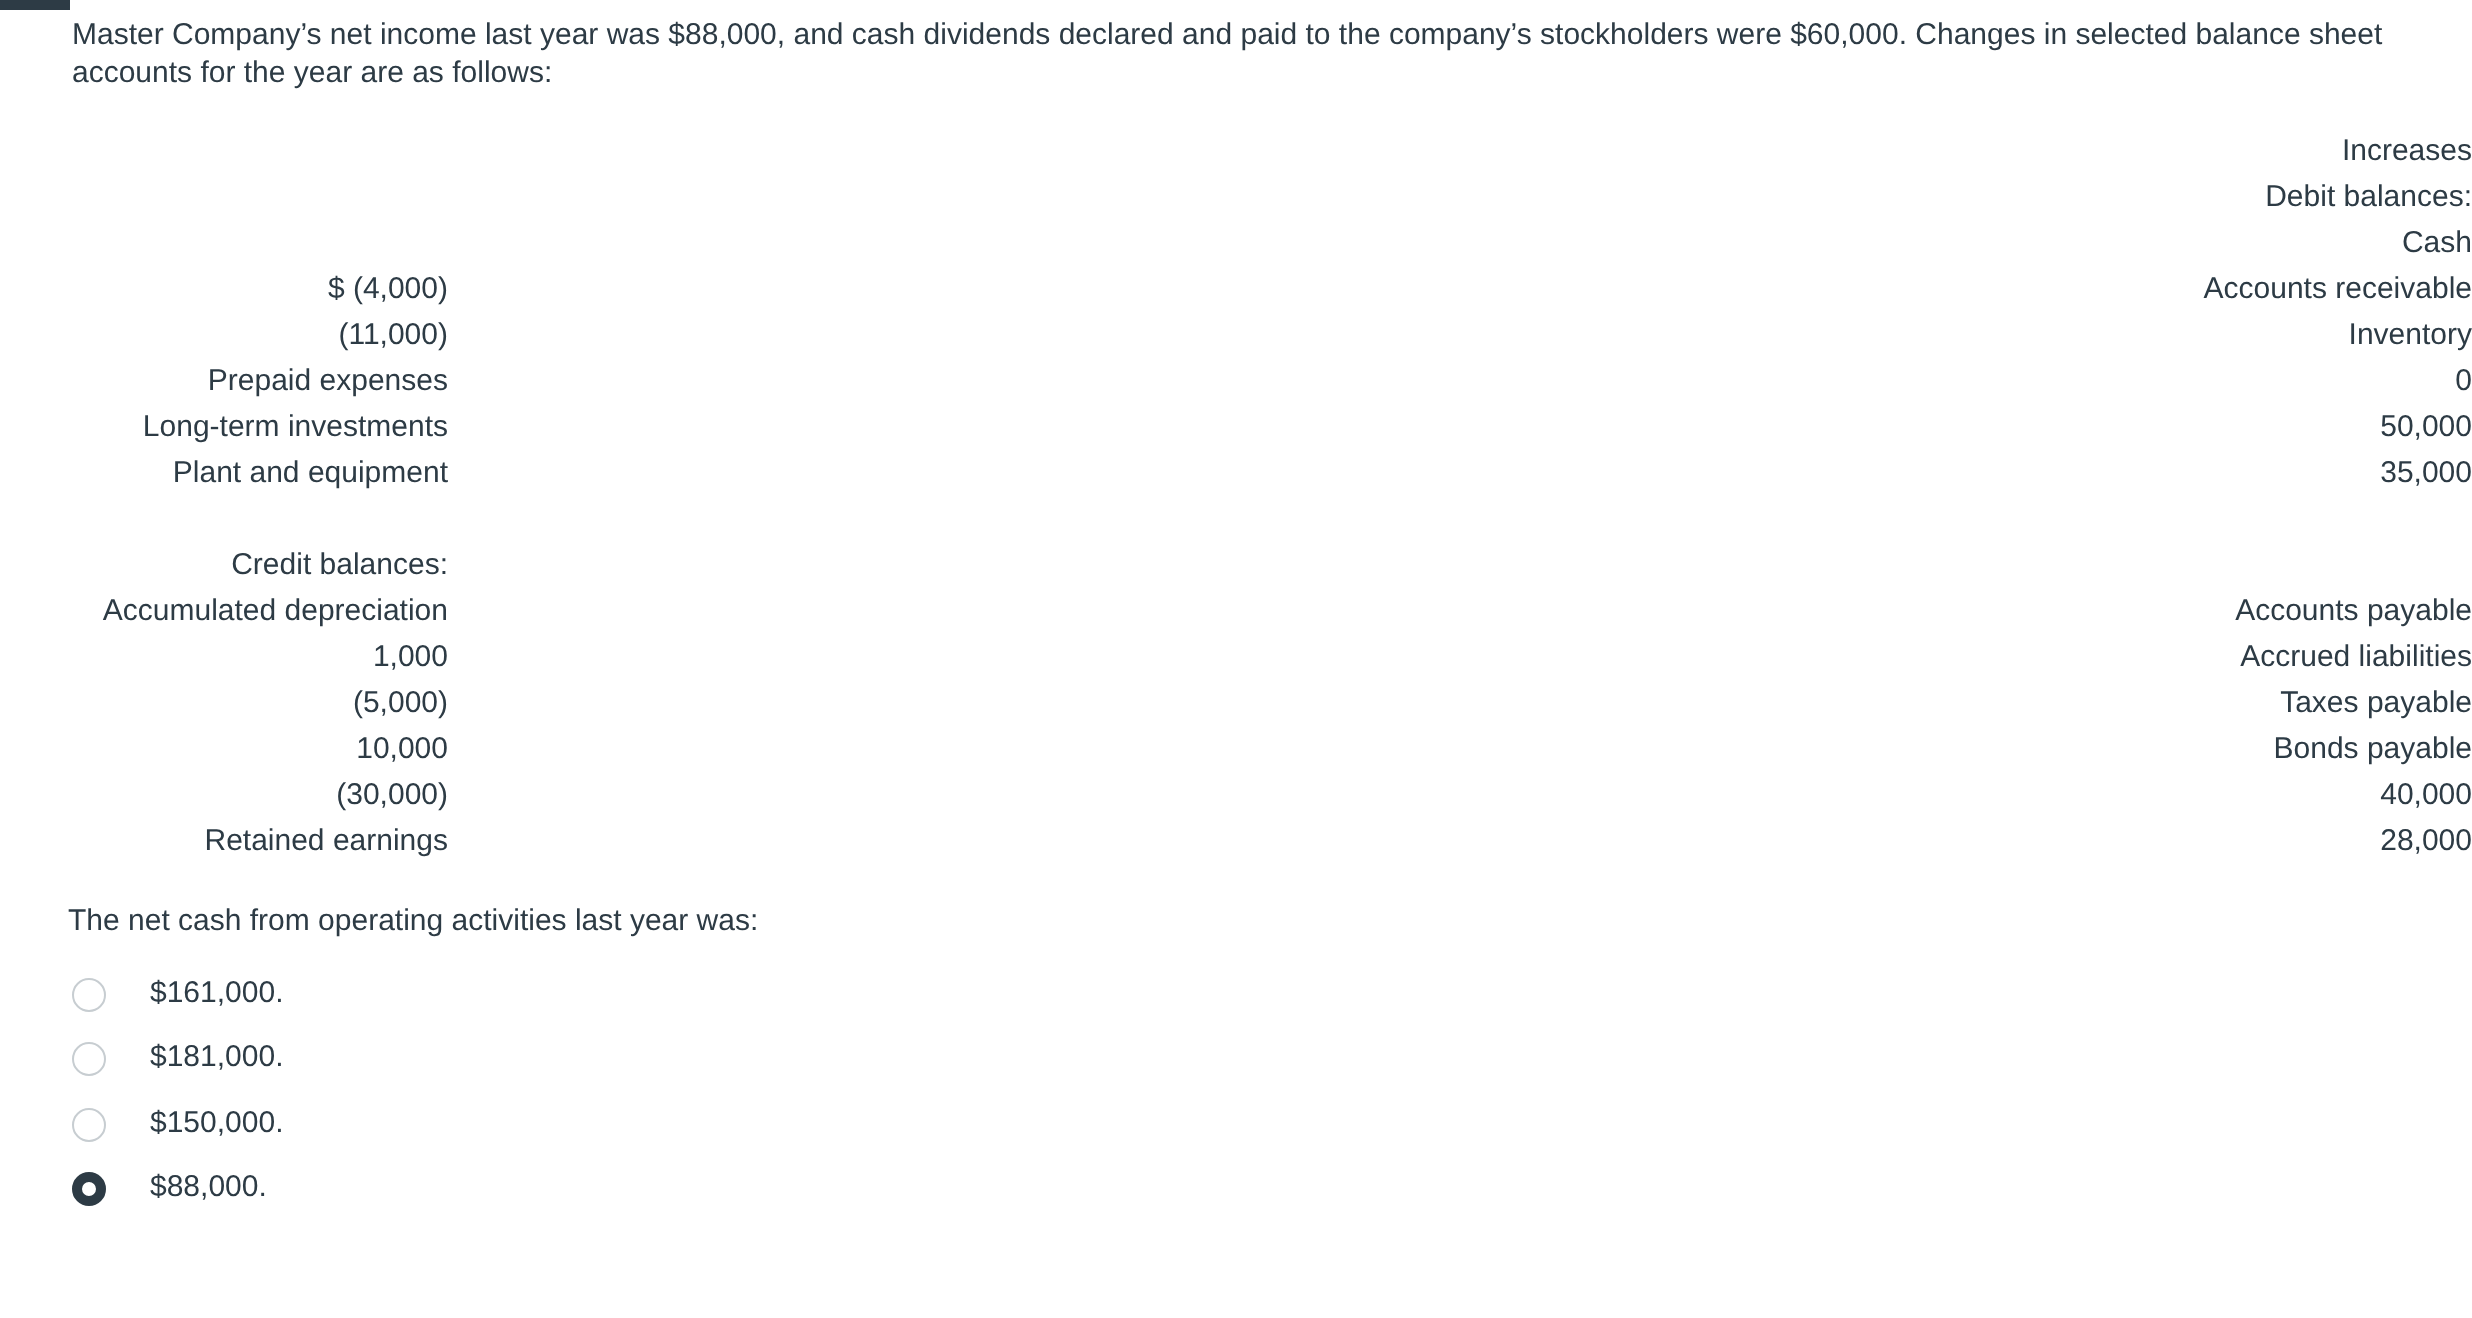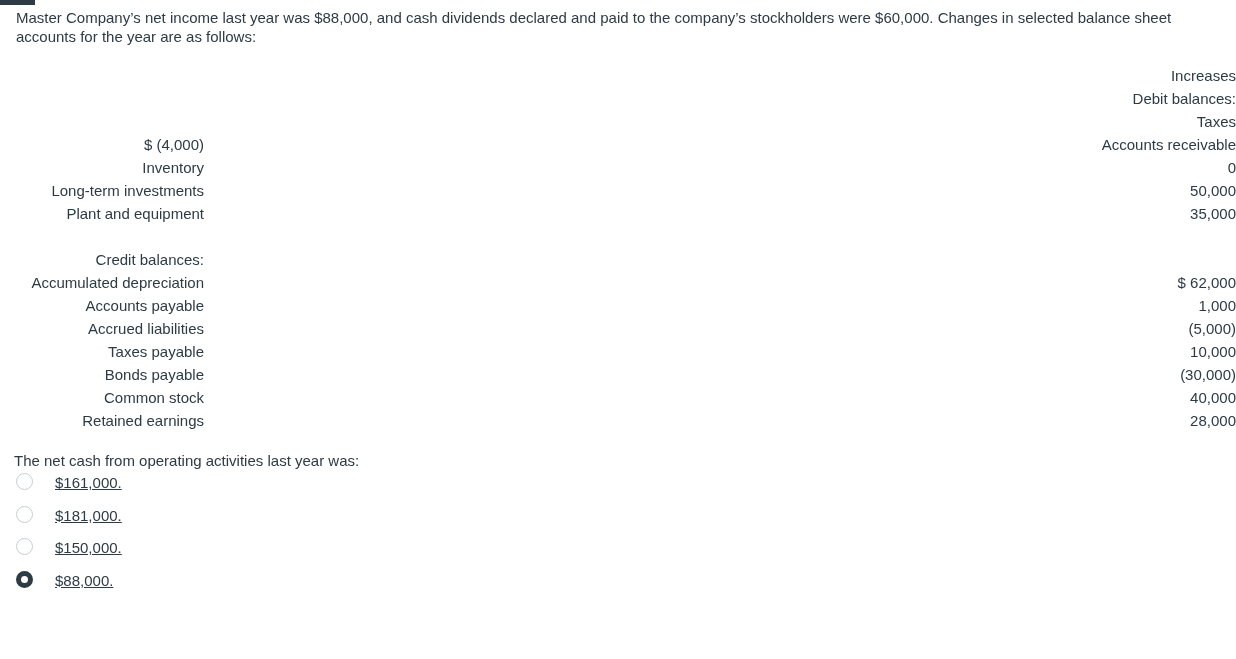--- a/index.html
+++ b/index.html
@@ -24,7 +24,7 @@
     background: #2D3B45;
   }
   .content {
-    padding: 8px 0 0 16px;
+    padding: 8px 0 0 36px;
   }
   .prompt {
     margin: 0;

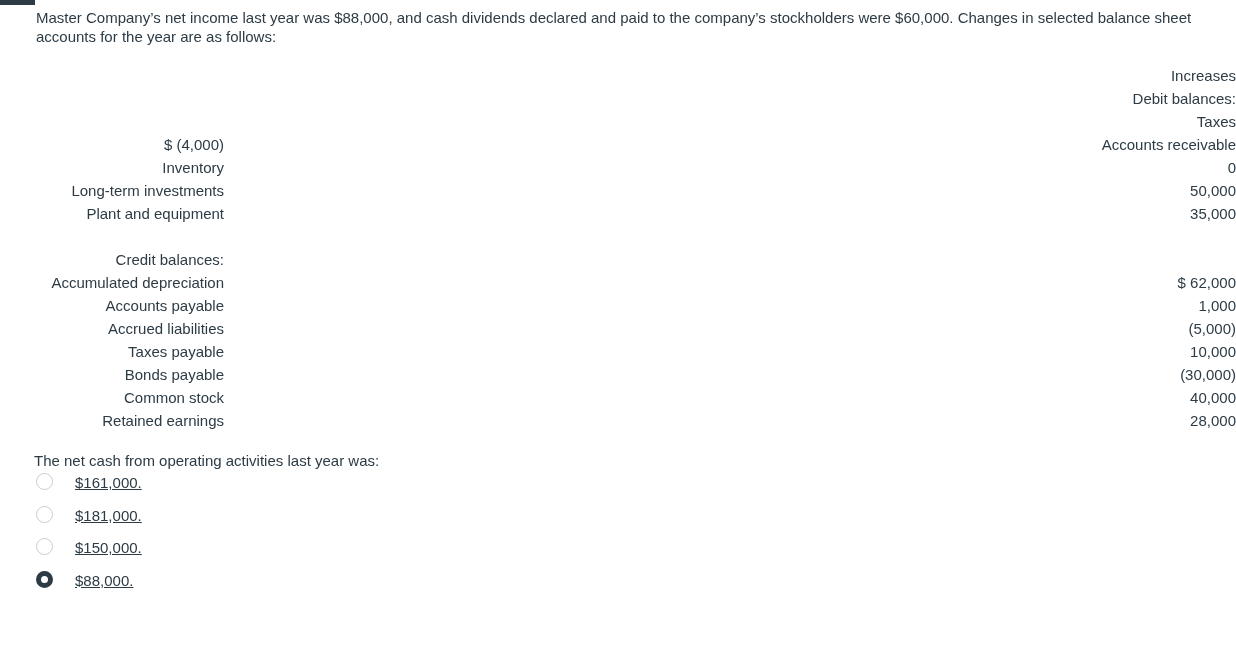--- a/index.html
+++ b/index.html
@@ -90,7 +90,7 @@
     <div class="cell">Debit balances:</div>
     <div class="cell"></div>
 
-    <div class="cell">Taxes</div>
+    <div class="cell">Cash</div>
     <div class="cell">$ (4,000)</div>
     <div class="cell">Accounts receivable</div>
     <div class="cell">Inventory</div>

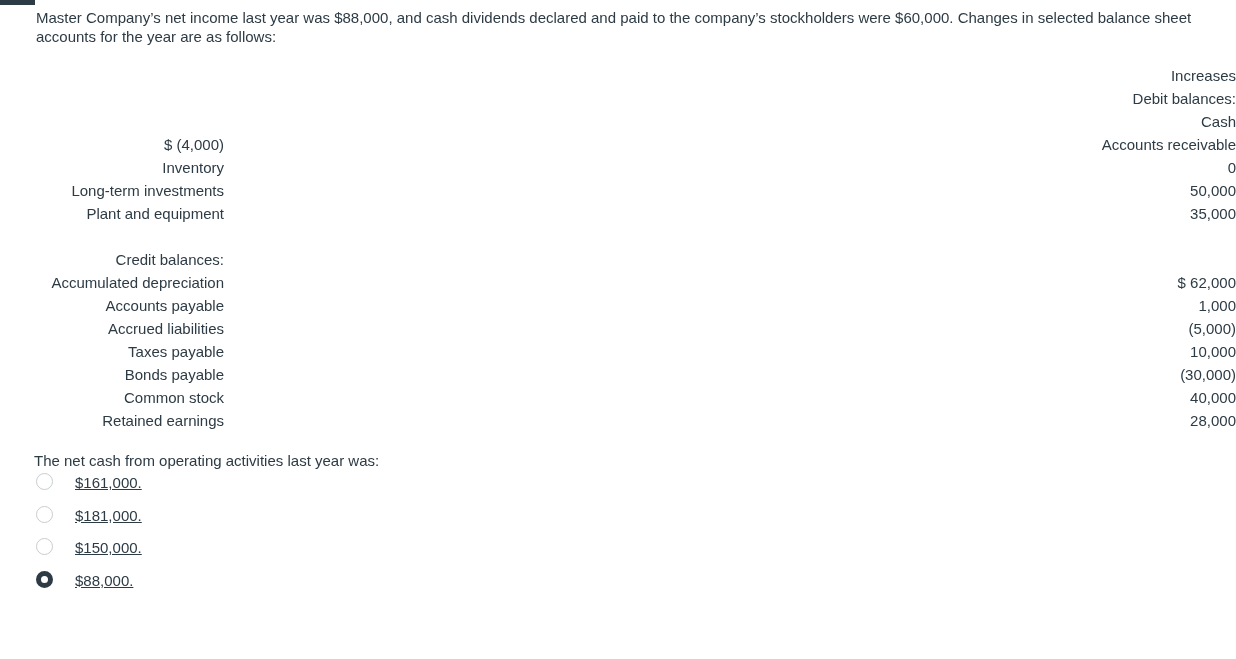--- a/index.html
+++ b/index.html
@@ -93,6 +93,7 @@
     <div class="cell">Cash</div>
     <div class="cell">$ (4,000)</div>
     <div class="cell">Accounts receivable</div>
+    <div class="cell">(11,000)</div>
     <div class="cell">Inventory</div>
     <div class="cell">0</div>
     <div class="cell">Long-term investments</div>

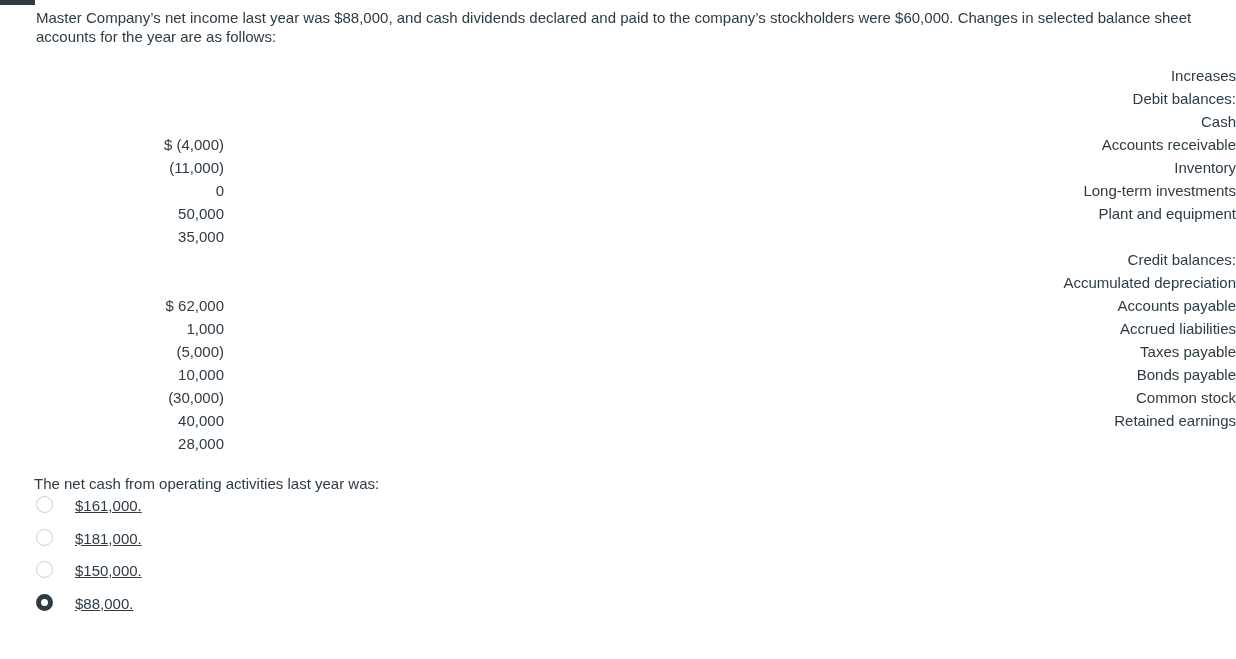--- a/index.html
+++ b/index.html
@@ -95,6 +95,7 @@
     <div class="cell">Accounts receivable</div>
     <div class="cell">(11,000)</div>
     <div class="cell">Inventory</div>
+    <div class="cell">Prepaid expenses</div>
     <div class="cell">0</div>
     <div class="cell">Long-term investments</div>
     <div class="cell">50,000</div>

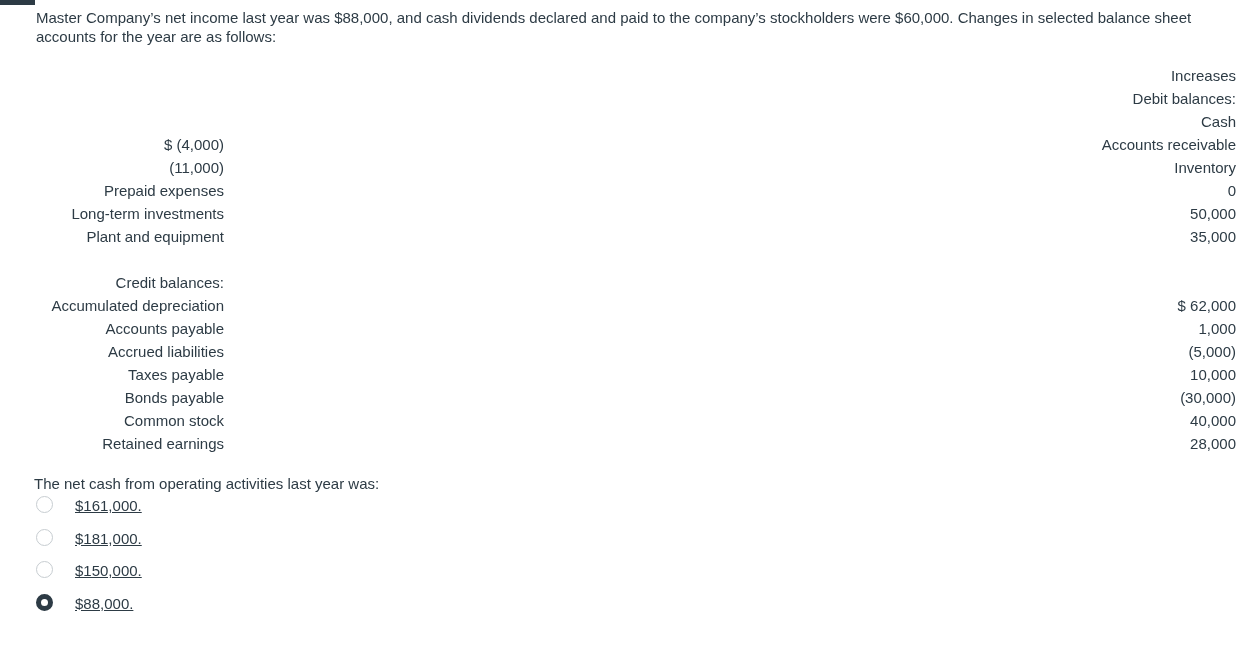--- a/index.html
+++ b/index.html
@@ -109,7 +109,6 @@
     <div class="cell"></div>
 
     <div class="cell">Accumulated depreciation</div>
-    <div class="cell">$ 62,000</div>
     <div class="cell">Accounts payable</div>
     <div class="cell">1,000</div>
     <div class="cell">Accrued liabilities</div>

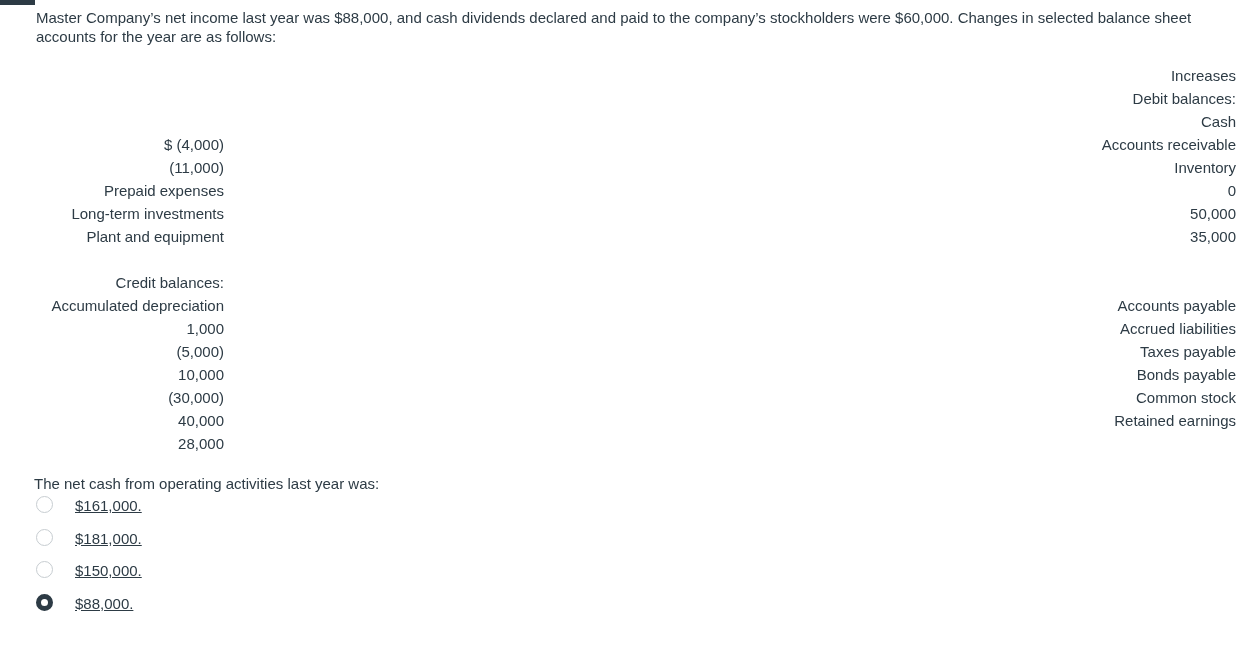--- a/index.html
+++ b/index.html
@@ -117,7 +117,6 @@
     <div class="cell">10,000</div>
     <div class="cell">Bonds payable</div>
     <div class="cell">(30,000)</div>
-    <div class="cell">Common stock</div>
     <div class="cell">40,000</div>
     <div class="cell">Retained earnings</div>
     <div class="cell">28,000</div>

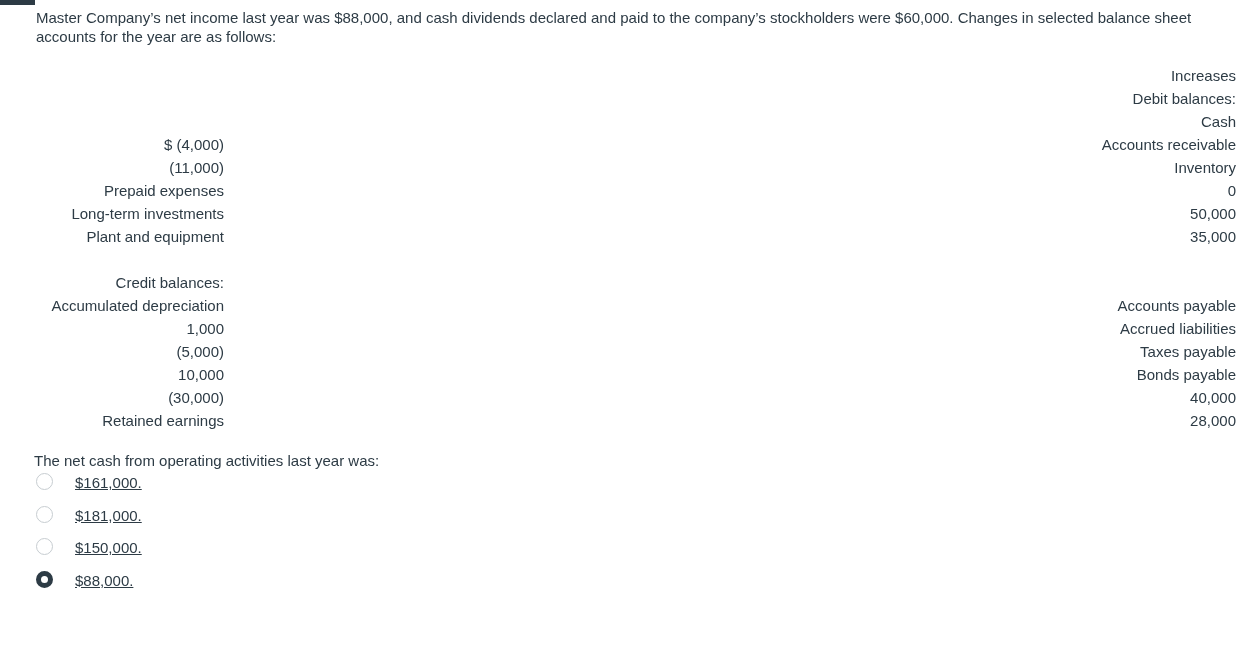--- a/index.html
+++ b/index.html
@@ -51,10 +51,9 @@
   }
   .option {
     display: flex;
-    align-items: flex-start;
+    align-items: flex-end;
     height: 32.5px;
     cursor: pointer;
-    text-decoration: underline;
   }
   .radio {
     width: 17px;

